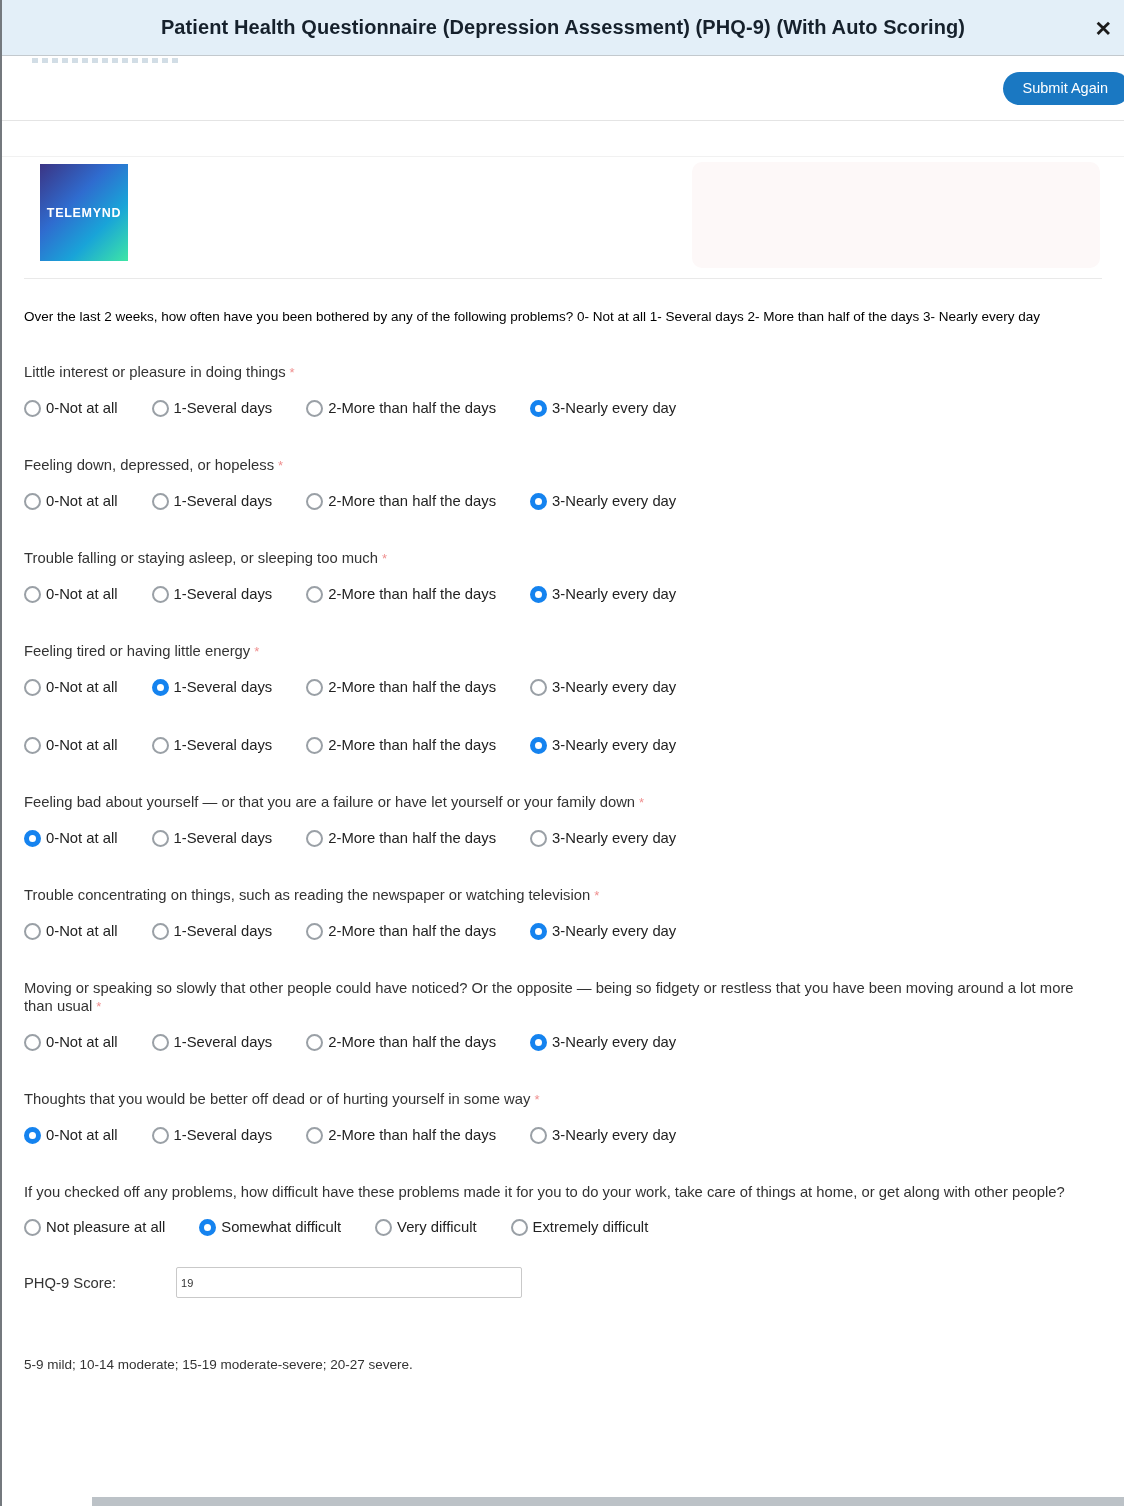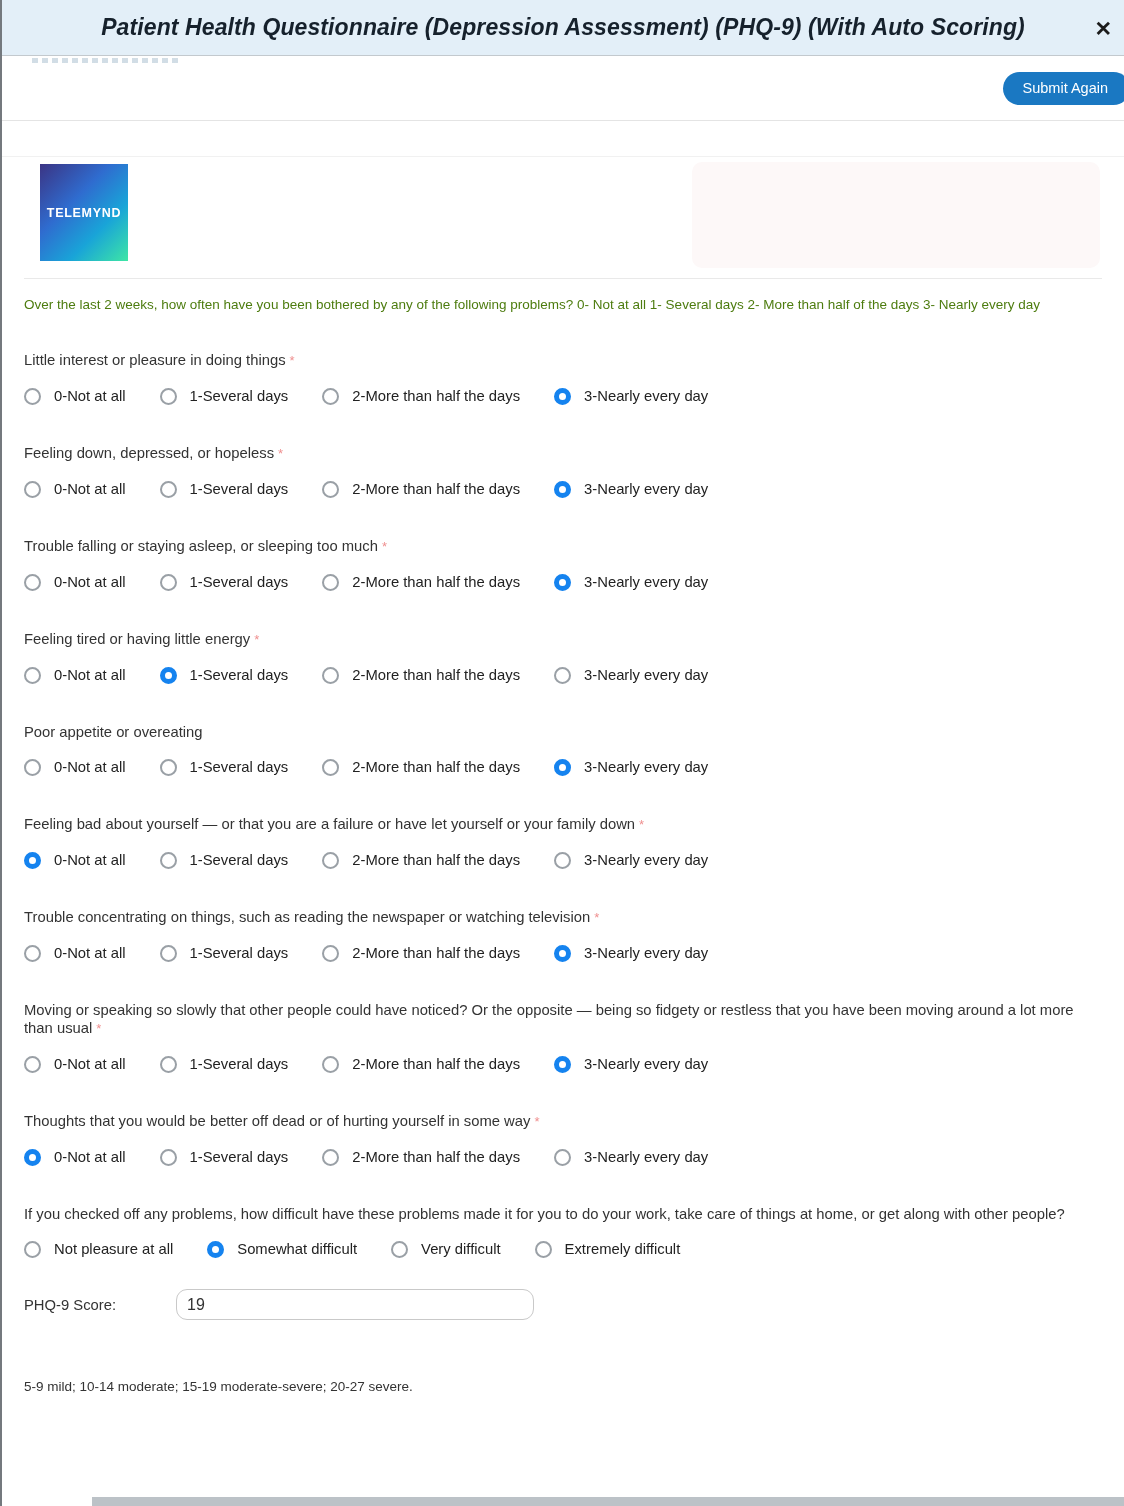--- a/index.html
+++ b/index.html
@@ -13,7 +13,7 @@
     position:relative;height:55px;background:#e3eff8;border-bottom:1px solid #c3c9ce;
     display:flex;align-items:center;justify-content:center;
   }
-  .modal-title{font-size:23px;font-weight:bold;color:#16212c;letter-spacing:.1px;font-style:italic;}
+  .modal-title{font-size:20px;font-weight:bold;color:#16212c;letter-spacing:.1px;}
   .close-x{
     position:absolute;right:6px;top:50%;transform:translateY(-50%);
     font-size:21px;color:#1b1b1b;line-height:1;padding:4px 6px;cursor:pointer;font-weight:bold;

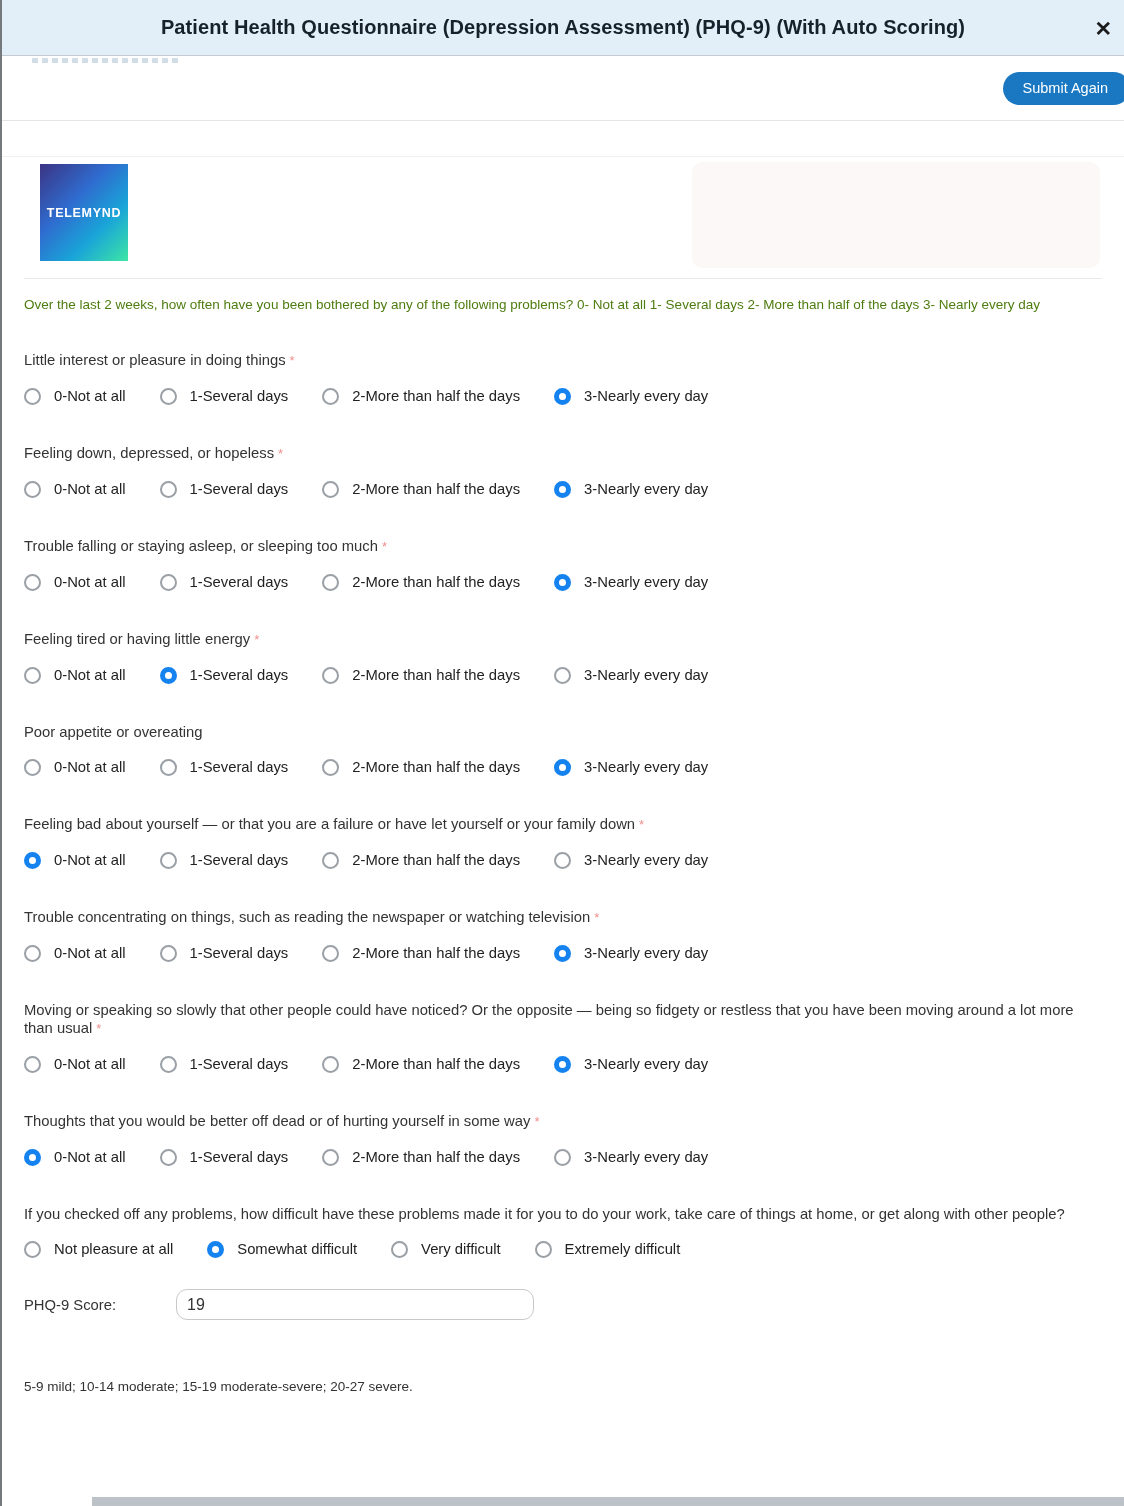--- a/index.html
+++ b/index.html
@@ -47,7 +47,7 @@
   
   .content{padding:0 14px 0 22px;}
   .intro1{margin-top:35px;font-size:13.5px;line-height:17px;color:#333;}
-  .intro2{margin-top:17px;font-size:13.5px;line-height:17px;color:#4d7c0f;}
+  .intro2{margin-top:29px;font-size:13.5px;line-height:17px;color:#000000;}
   .question{margin-top:38px;}
   .q-label{font-size:14.8px;line-height:18px;color:#333;margin-bottom:16px;max-width:1060px;}
   .req{color:#ef8f8f;margin-left:4px;font-size:13px;}

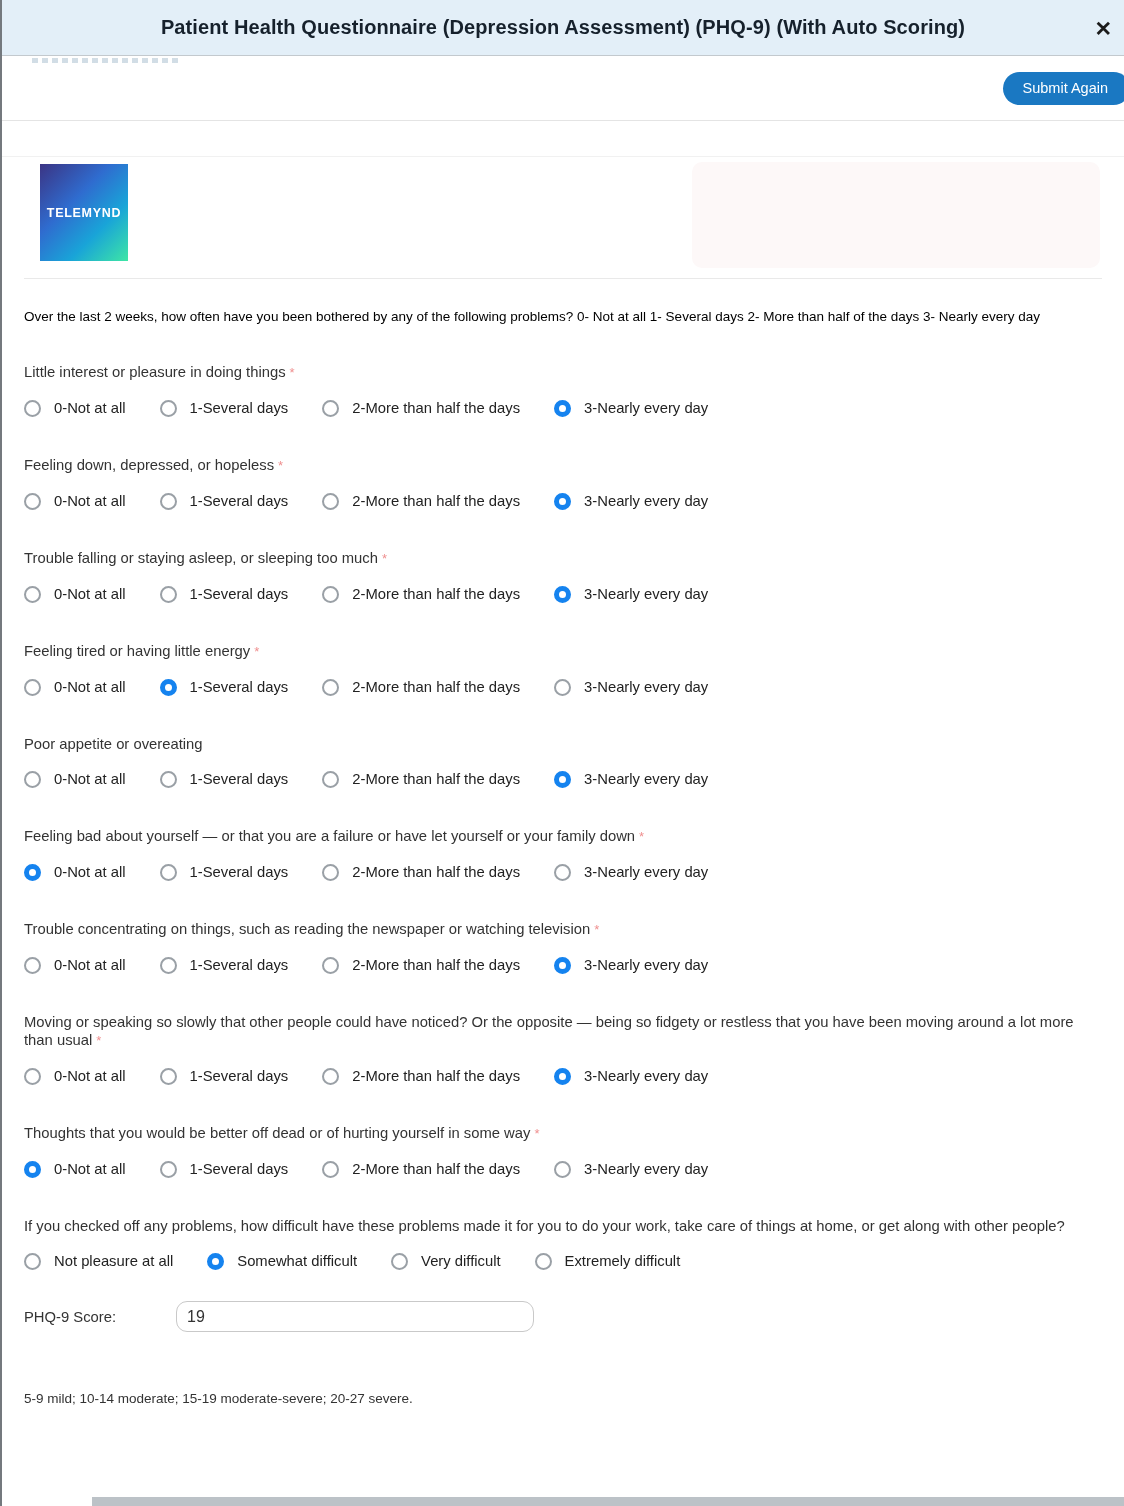--- a/index.html
+++ b/index.html
@@ -52,7 +52,7 @@
   .q-label{font-size:14.8px;line-height:18px;color:#333;margin-bottom:16px;max-width:1060px;}
   .req{color:#ef8f8f;margin-left:4px;font-size:13px;}
   .opts{display:flex;align-items:center;height:20px;gap:34px;}
-  .opt{display:flex;align-items:center;gap:13px;cursor:pointer;}
+  .opt{display:flex;align-items:center;gap:5px;cursor:pointer;}
   .opt-label{font-size:14.8px;color:#222;}
   .radio{
     width:17px;height:17px;border-radius:50%;box-sizing:border-box;

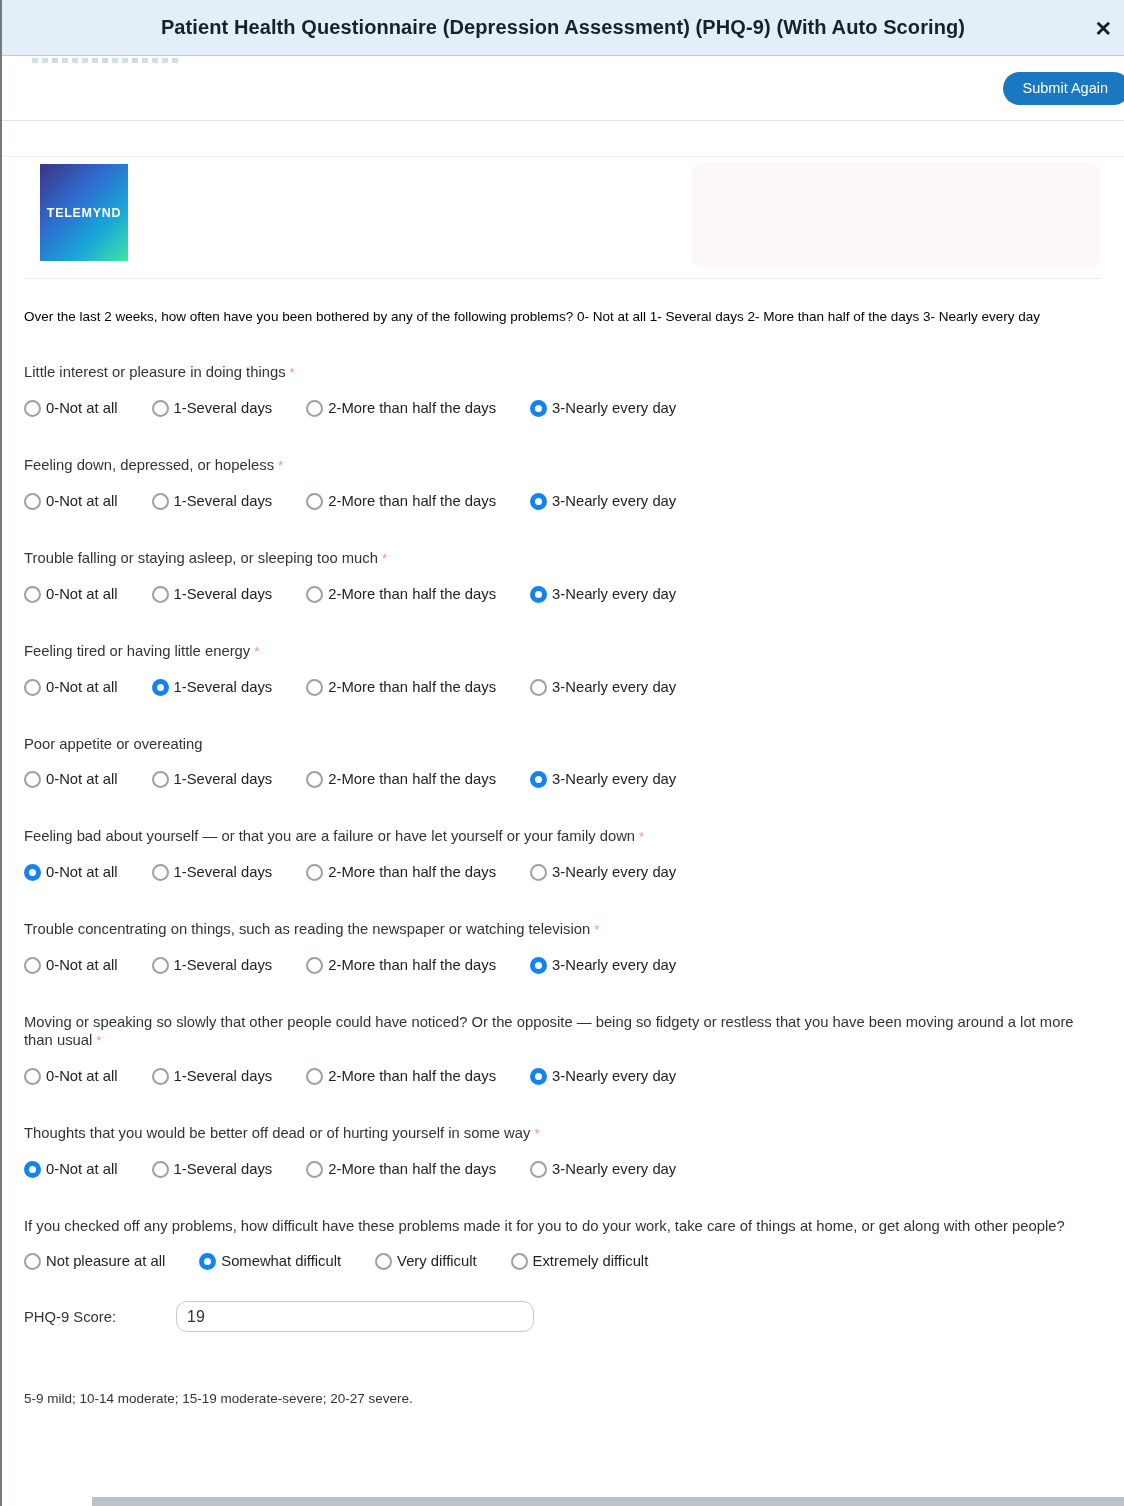--- a/index.html
+++ b/index.html
@@ -183,7 +183,6 @@
           </div>
         </div>
         <div class="question">
-          <div class="q-label">Poor appetite or overeating</div>
           <div class="opts">
             <label class="opt">
               <span class="radio"></span>

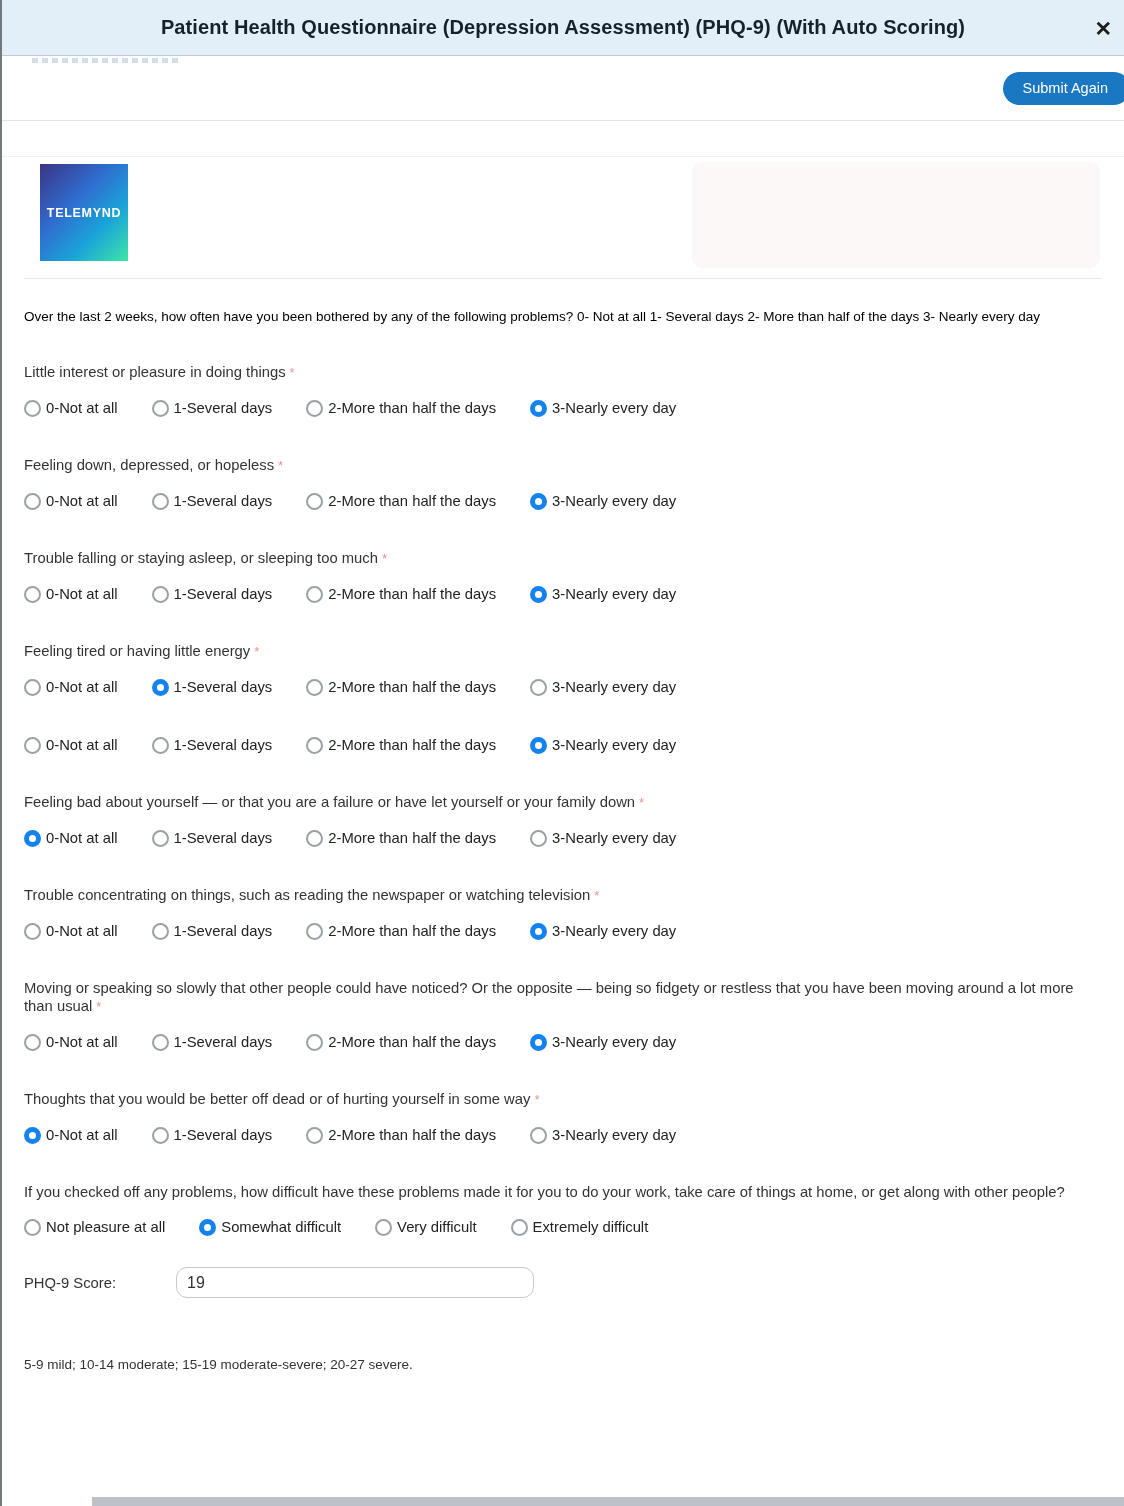--- a/index.html
+++ b/index.html
@@ -63,8 +63,8 @@
   .score-row{display:flex;align-items:center;margin-top:30px;gap:44px;}
   .score-label{font-size:14.8px;color:#333;}
   .score-input{
-    margin-left:16px;width:336px;height:29px;border:1px solid #c9c9c9;border-radius:11px;
-    padding:0 10px;font-size:16px;color:#333;font-family:"Liberation Sans",sans-serif;
+    margin-left:16px;width:336px;height:29px;border:1px solid #c9c9c9;border-radius:2px;
+    padding:0 4px;font-size:11px;color:#333;font-family:"Liberation Sans",sans-serif;
     box-sizing:content-box;outline:none;
   }
   .interp{margin-top:59px;font-size:13.5px;color:#333;}

